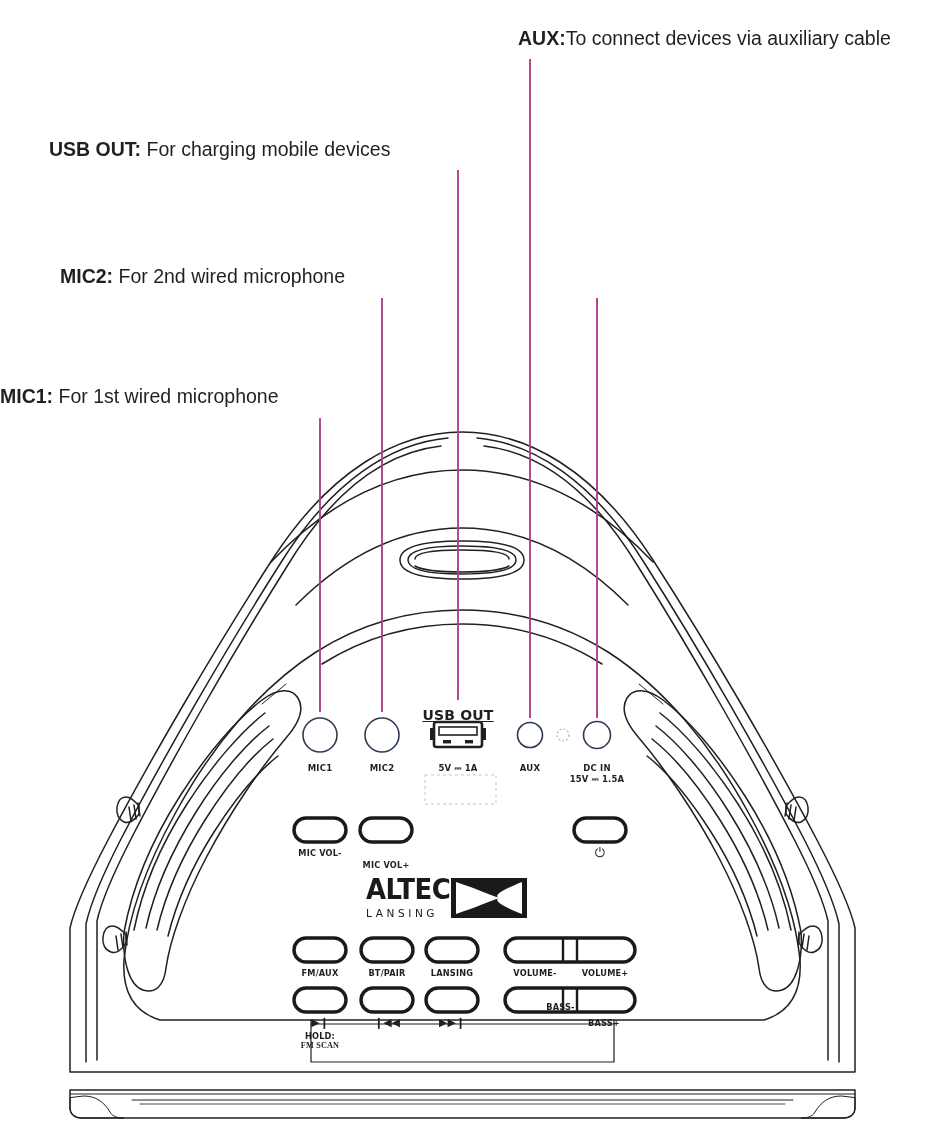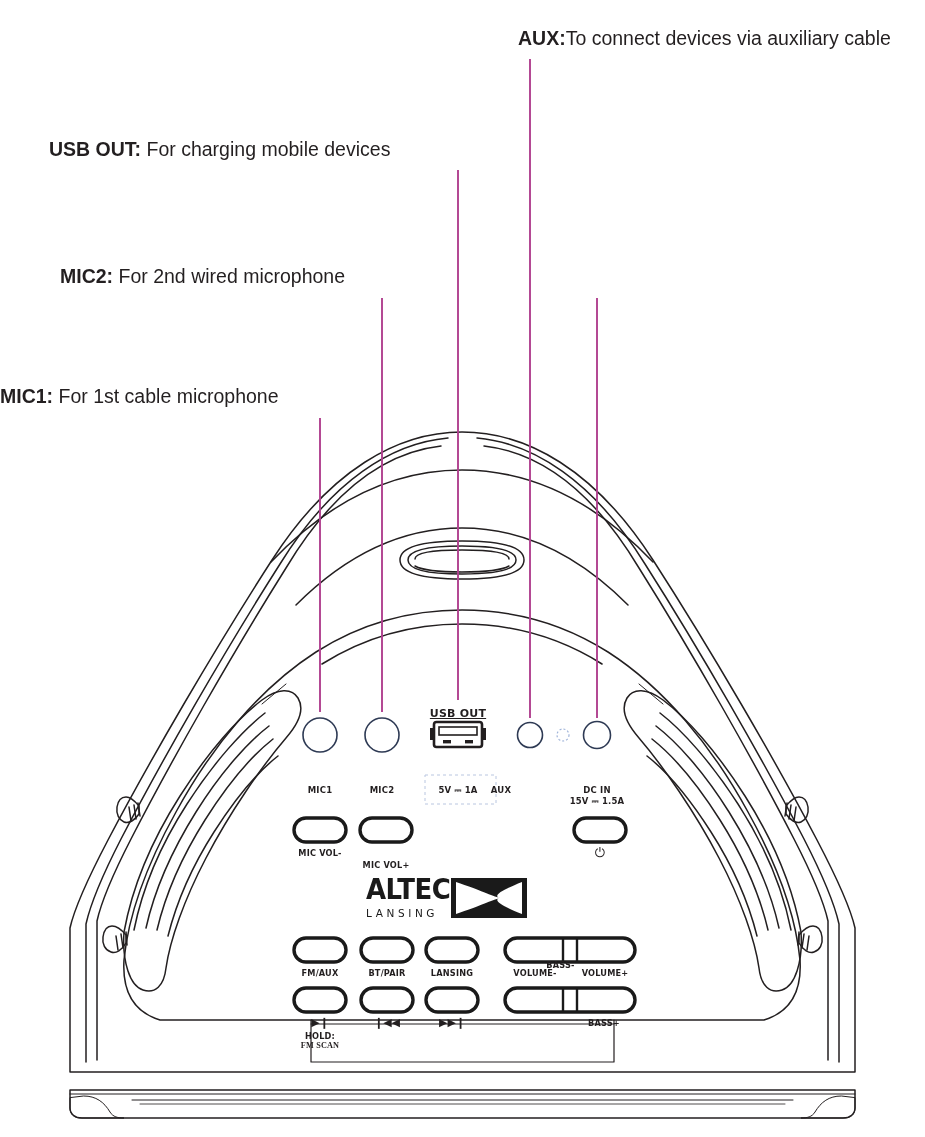--- a/index.html
+++ b/index.html
@@ -267,7 +267,7 @@
 
   <div class="callout" style="left:0px; top:383px;">
     <span class="term">MIC1:</span>
-    <span class="desc">For 1st cable microphone</span>
+    <span class="desc">For 1st wired microphone</span>
   </div>
 
   <div class="callout" style="left:41px; top:263px;margin-left:19px;">

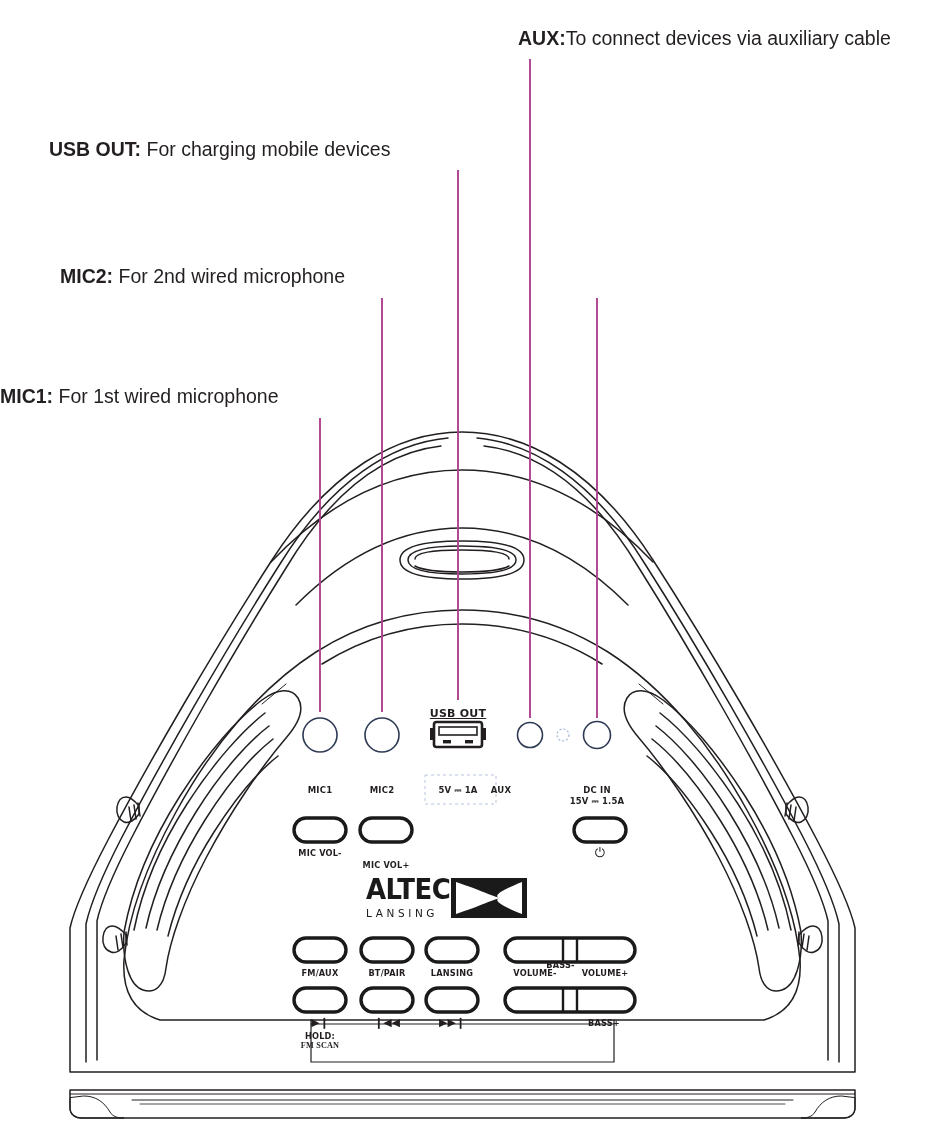--- a/index.html
+++ b/index.html
@@ -70,7 +70,7 @@
     line-height: 10px;
   }
   .silk.usbtop {
-    font-size: 11px;
+    font-size: 14px;
     text-decoration: underline;
   }
   .glyph {

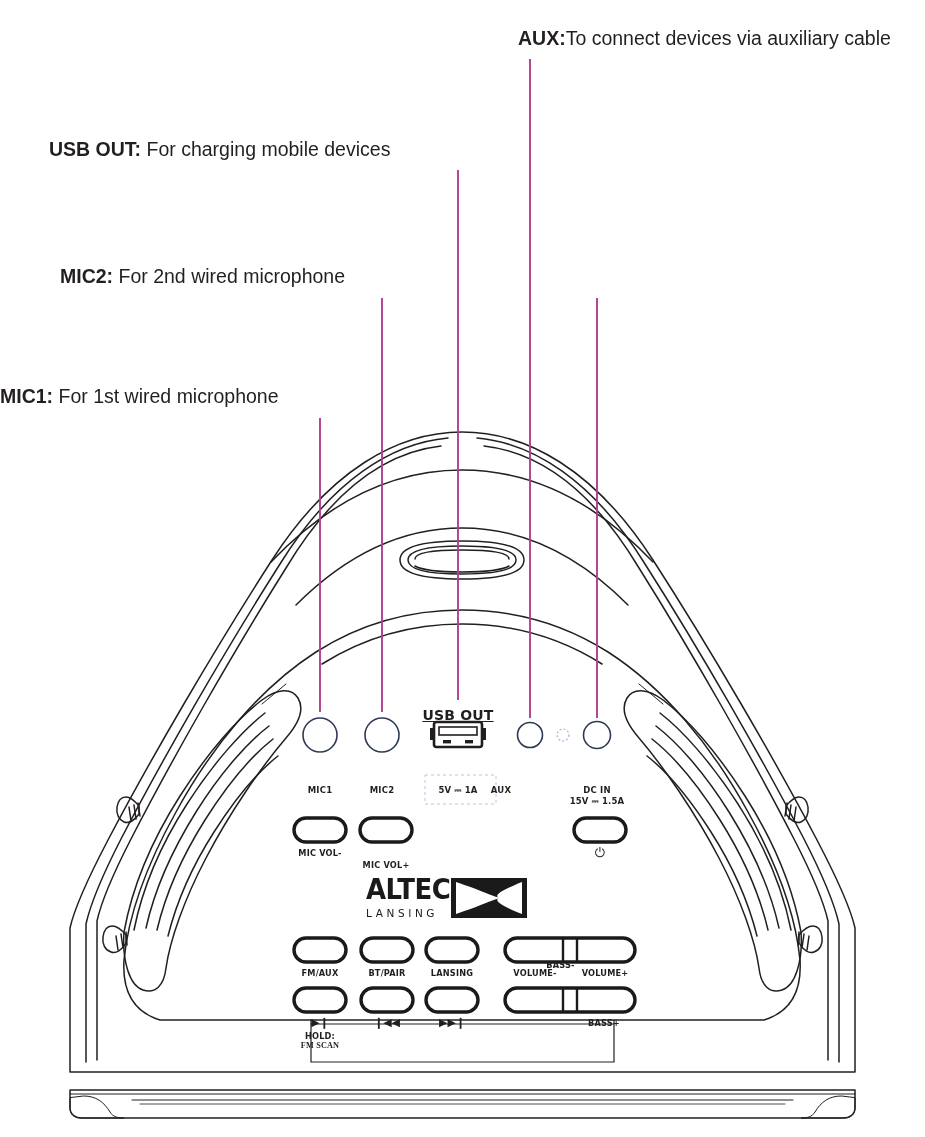--- a/index.html
+++ b/index.html
@@ -63,7 +63,6 @@
   .silk.port {
     font-size: 8.5px;
     line-height: 10.5px;
-    margin-top: 22px;
   }
   .silk.btn {
     font-size: 8.2px;

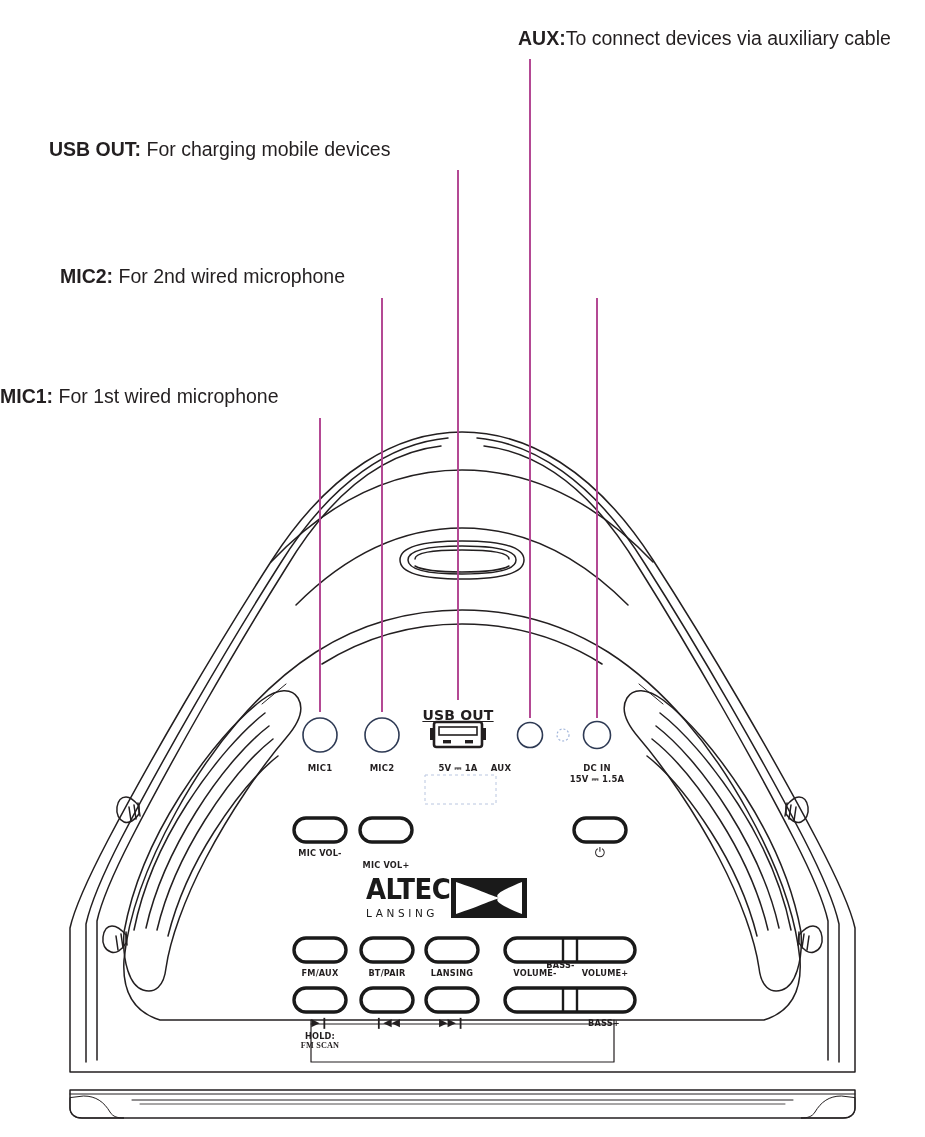--- a/index.html
+++ b/index.html
@@ -241,7 +241,7 @@
   <div class="silk port" style="left:320px; top:763px;">MIC1</div>
   <div class="silk port" style="left:382px; top:763px;">MIC2</div>
   <div class="silk port" style="left:458px; top:763px;">5V ⎓ 1A</div>
-  <div class="silk port" style="left:501px; top:763px;">AUX</div>
+  <div class="silk port" style="left:530px; top:763px;">AUX</div>
   <div class="silk port" style="left:597px; top:763px;">DC IN</div>
   <div class="silk port" style="left:597px; top:774px;">15V ⎓ 1.5A</div>
 

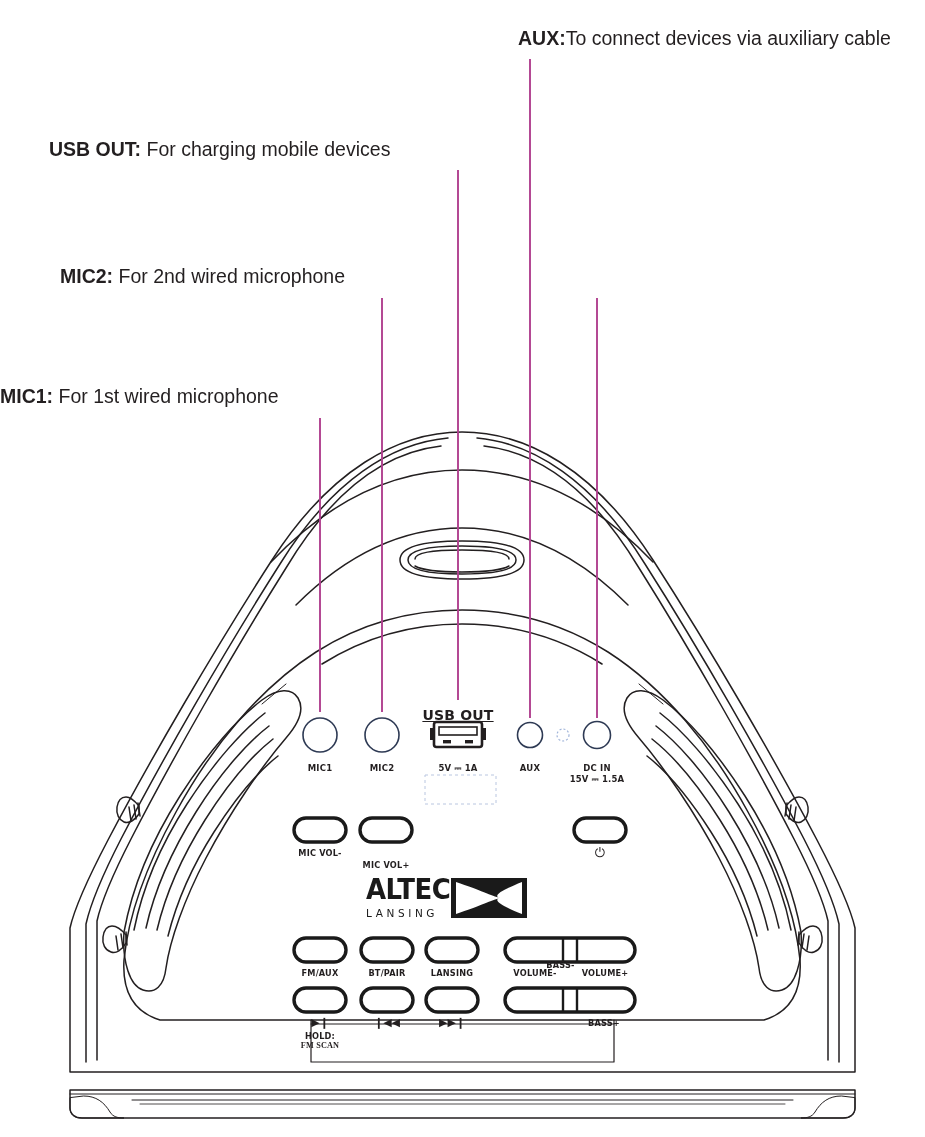--- a/index.html
+++ b/index.html
@@ -261,7 +261,7 @@
 
   <div class="silk btn" style="left:535px; top:968px;text-align:center;">VOLUME-</div>
   <div class="silk btn" style="left:605px; top:968px;">VOLUME+</div>
-  <div class="silk btn" style="left:538px; top:960px;padding-left:45px;">BASS-</div>
+  <div class="silk btn" style="left:538px; top:1002px;padding-left:45px;">BASS-</div>
   <div class="silk btn" style="left:604px; top:1018px;">BASS+</div>
 
   <div class="callout" style="left:0px; top:383px;">

